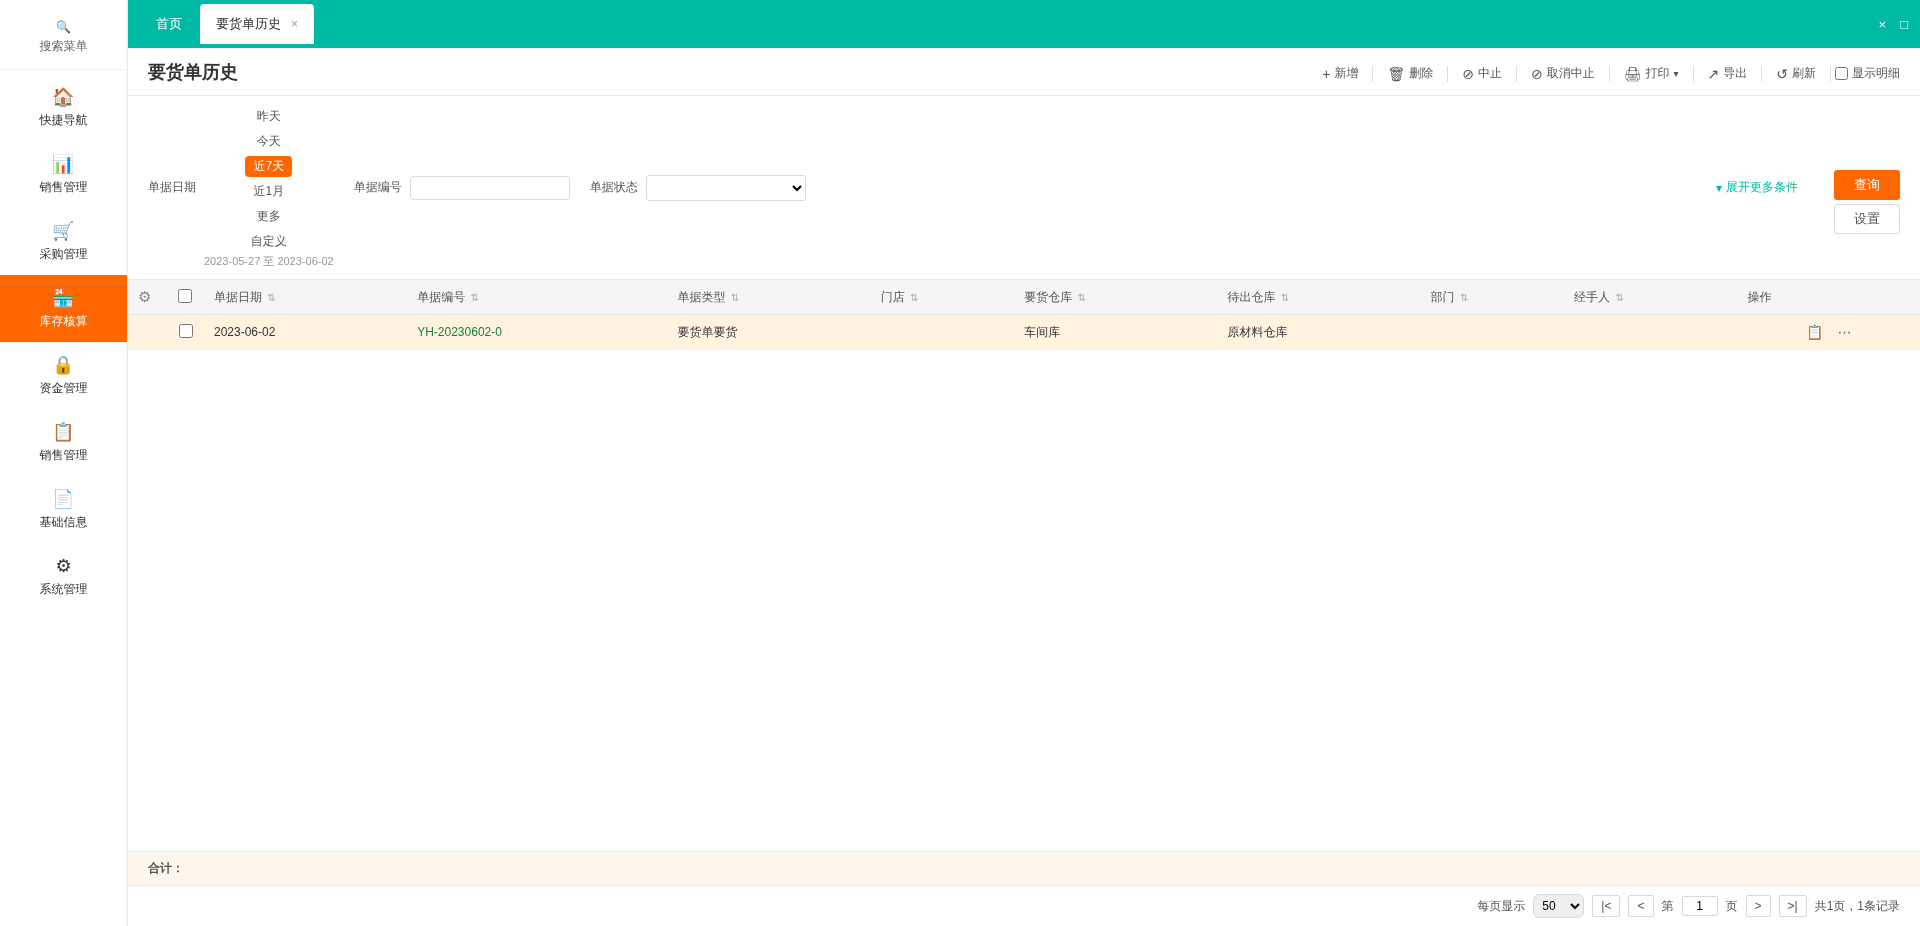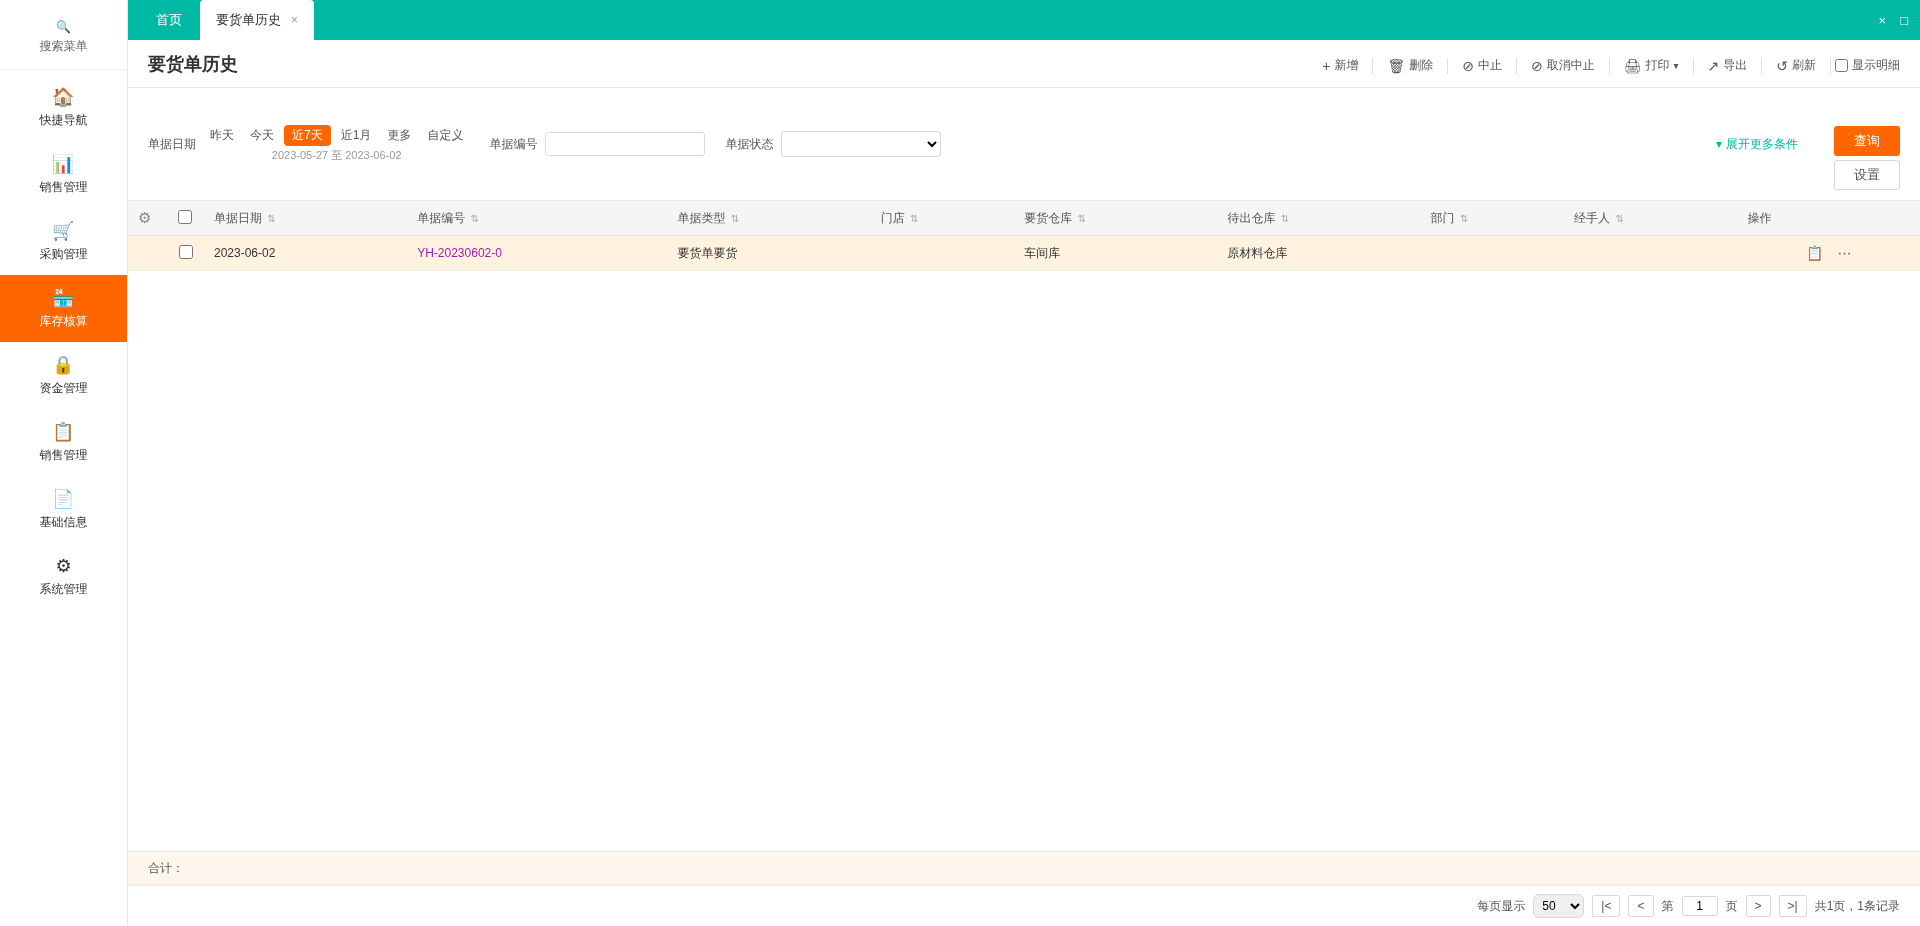--- a/index.html
+++ b/index.html
@@ -19,7 +19,7 @@
     .main { flex: 1; display: flex; flex-direction: column; overflow: hidden; }
 
     
-    .topbar { height: 40px; background: #00b9a4; display: flex; align-items: center; padding: 0 12px; gap: 2px; flex-shrink: 0; }
+    .topbar { height: 48px; background: #00b9a4; display: flex; align-items: center; padding: 0 12px; gap: 2px; flex-shrink: 0; }
     .topbar-tab { padding: 0 16px; height: 40px; display: flex; align-items: center; font-size: 13px; color: rgba(255,255,255,0.85); cursor: pointer; gap: 6px; }
     .topbar-tab.home { color: #fff; }
     .topbar-tab.active { background: #fff; color: #333; border-radius: 4px 4px 0 0; }

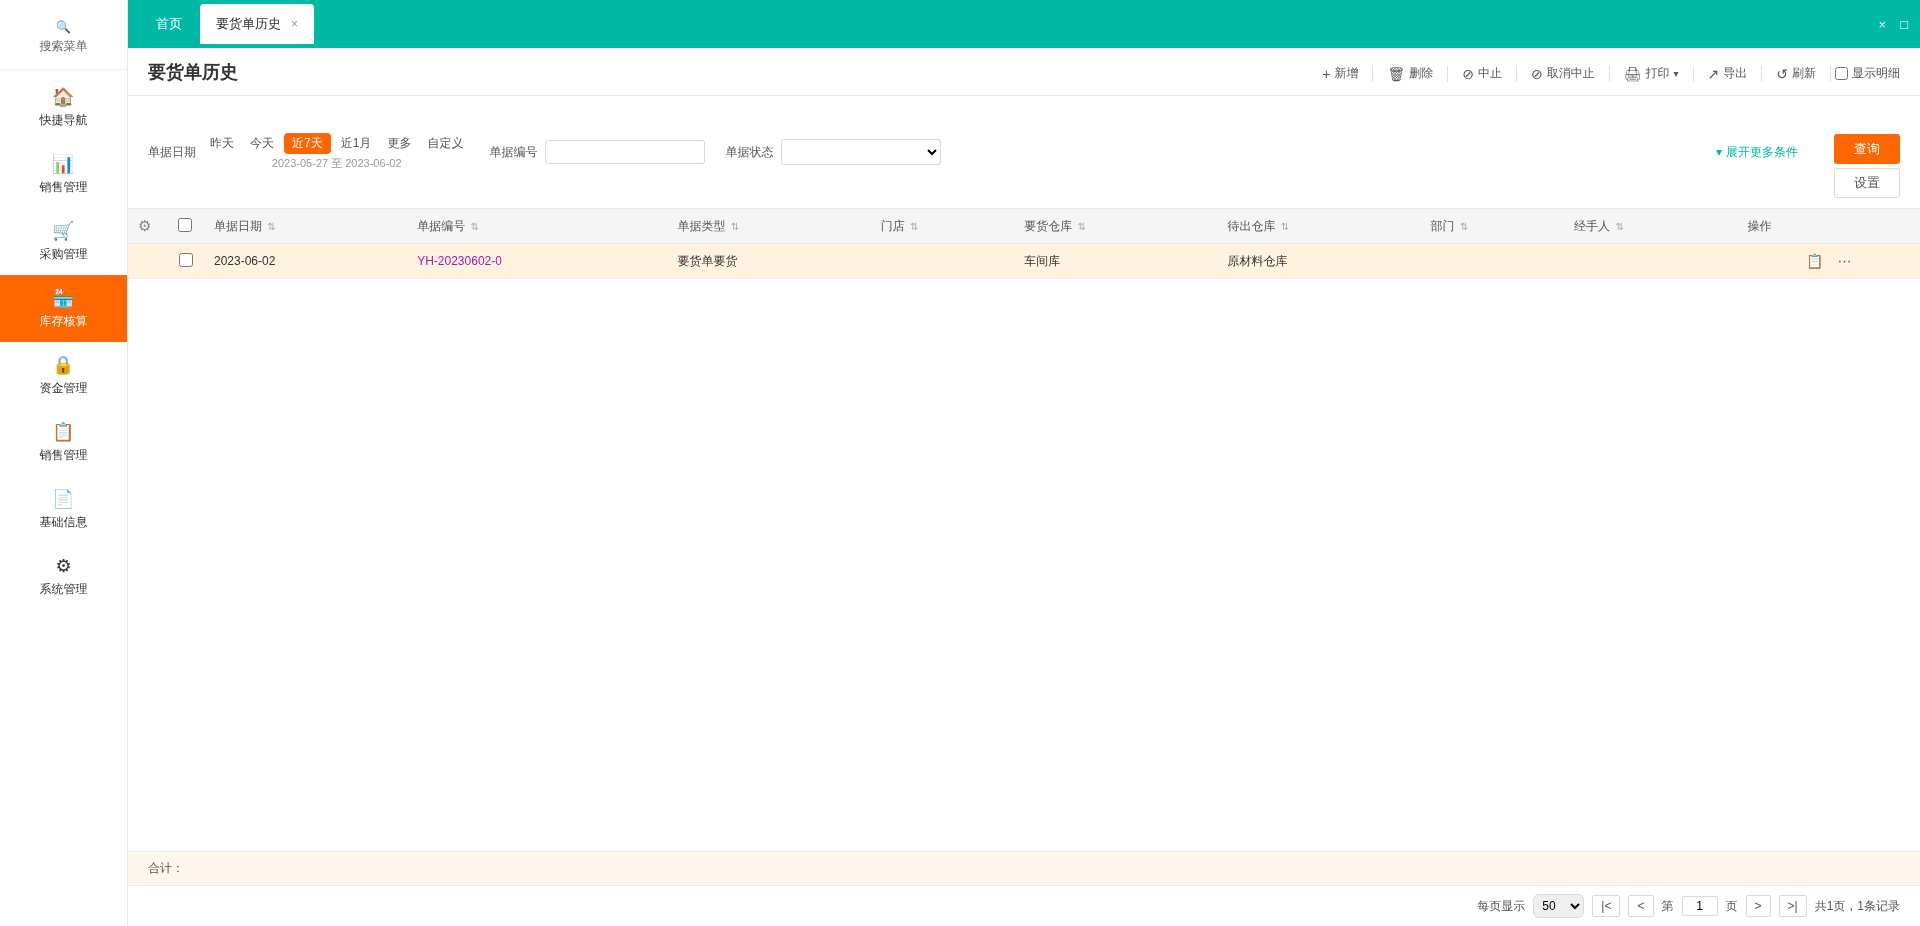--- a/index.html
+++ b/index.html
@@ -42,7 +42,7 @@
     .filter-row { display: flex; align-items: center; gap: 20px; flex-wrap: wrap; }
     .filter-item { display: flex; align-items: center; gap: 8px; font-size: 12px; color: #555; }
     .filter-label { white-space: nowrap; color: #555; font-size: 12px; }
-    .filter-date-btns { display: flex; gap: 4px; align-items: center; }
+    .filter-date-btns { display: flex; gap: 4px; align-items: center; flex-direction: column; }
     .date-btn { padding: 2px 6px; font-size: 12px; cursor: pointer; color: #555; border: none; background: none; }
     .date-btn.active { background: #ff6600; color: #fff; border-radius: 4px; padding: 2px 8px; }
     .date-range { font-size: 11px; color: #999; margin-top: 2px; text-align: center; }

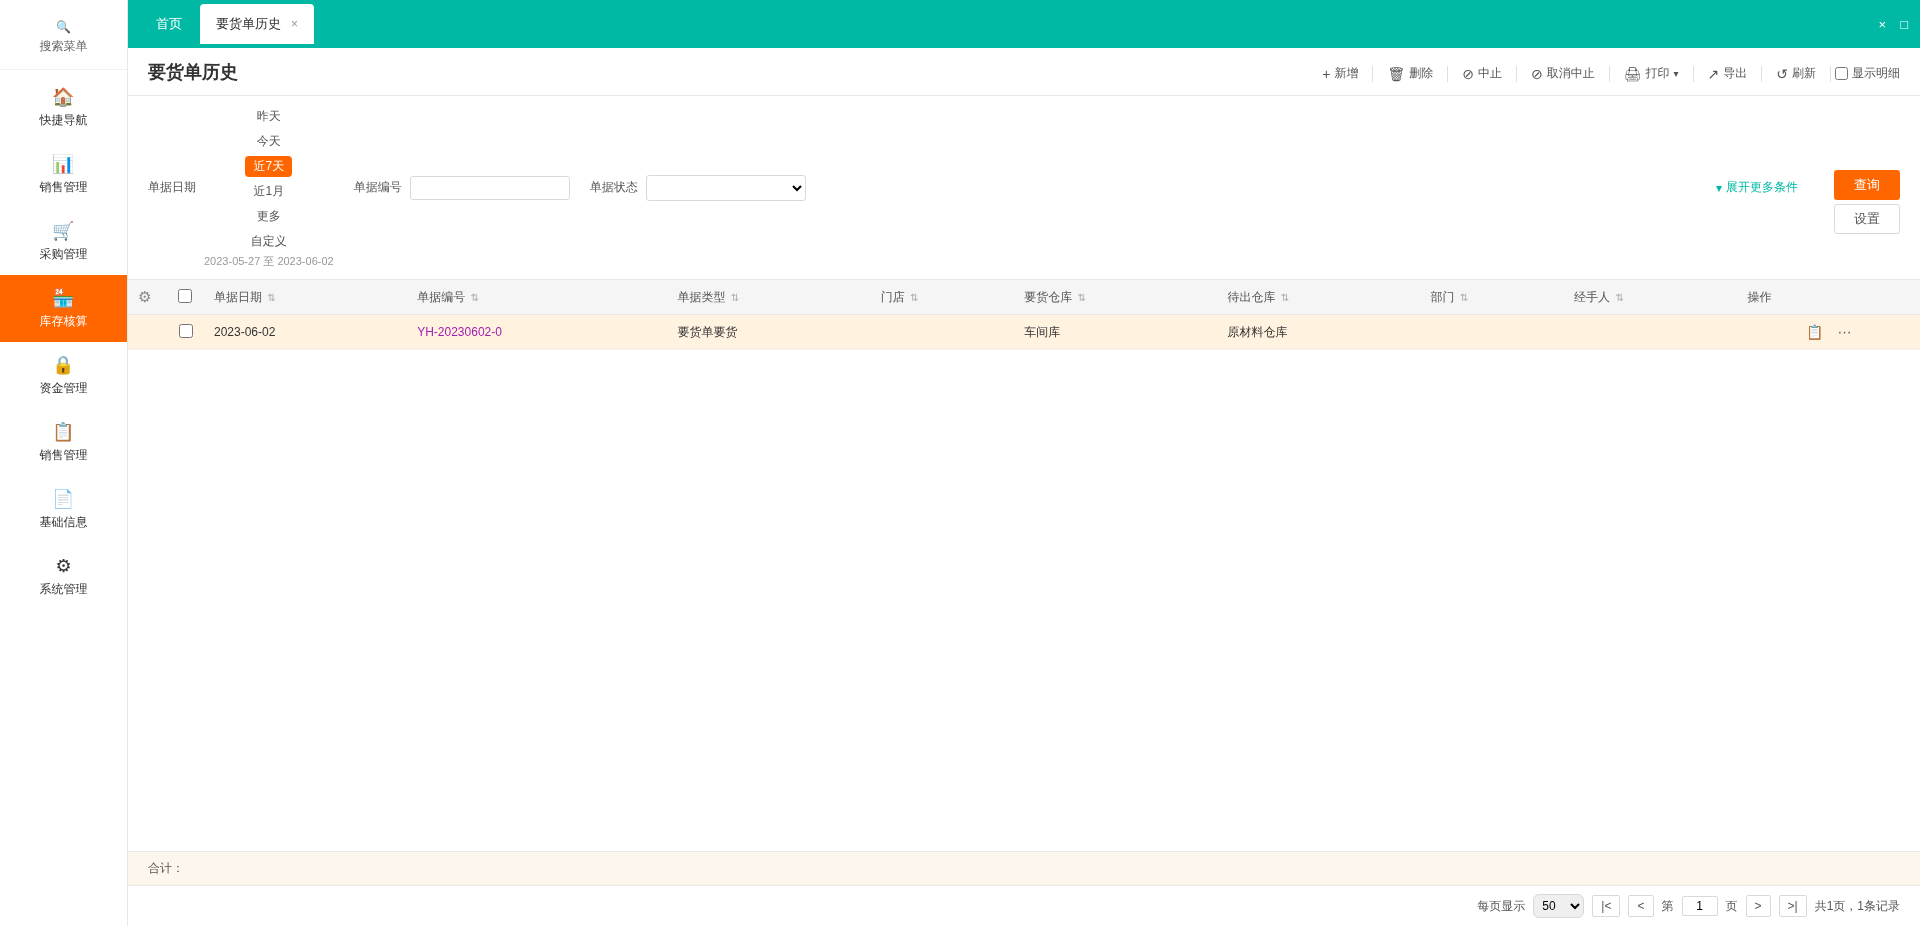--- a/index.html
+++ b/index.html
@@ -62,7 +62,7 @@
     .col-settings { width: 40px; text-align: center; }
     .col-checkbox { width: 36px; text-align: center; }
     .sort-icon { font-size: 10px; color: #aaa; margin-left: 2px; cursor: pointer; }
-    .link-text { color: #a21caf; cursor: pointer; text-decoration: none; }
+    .link-text { color: #15803d; cursor: pointer; text-decoration: none; }
     .row-actions { display: flex; gap: 6px; justify-content: center; }
     .row-action-btn { border: none; background: none; cursor: pointer; color: #666; font-size: 14px; padding: 2px 4px; }
 

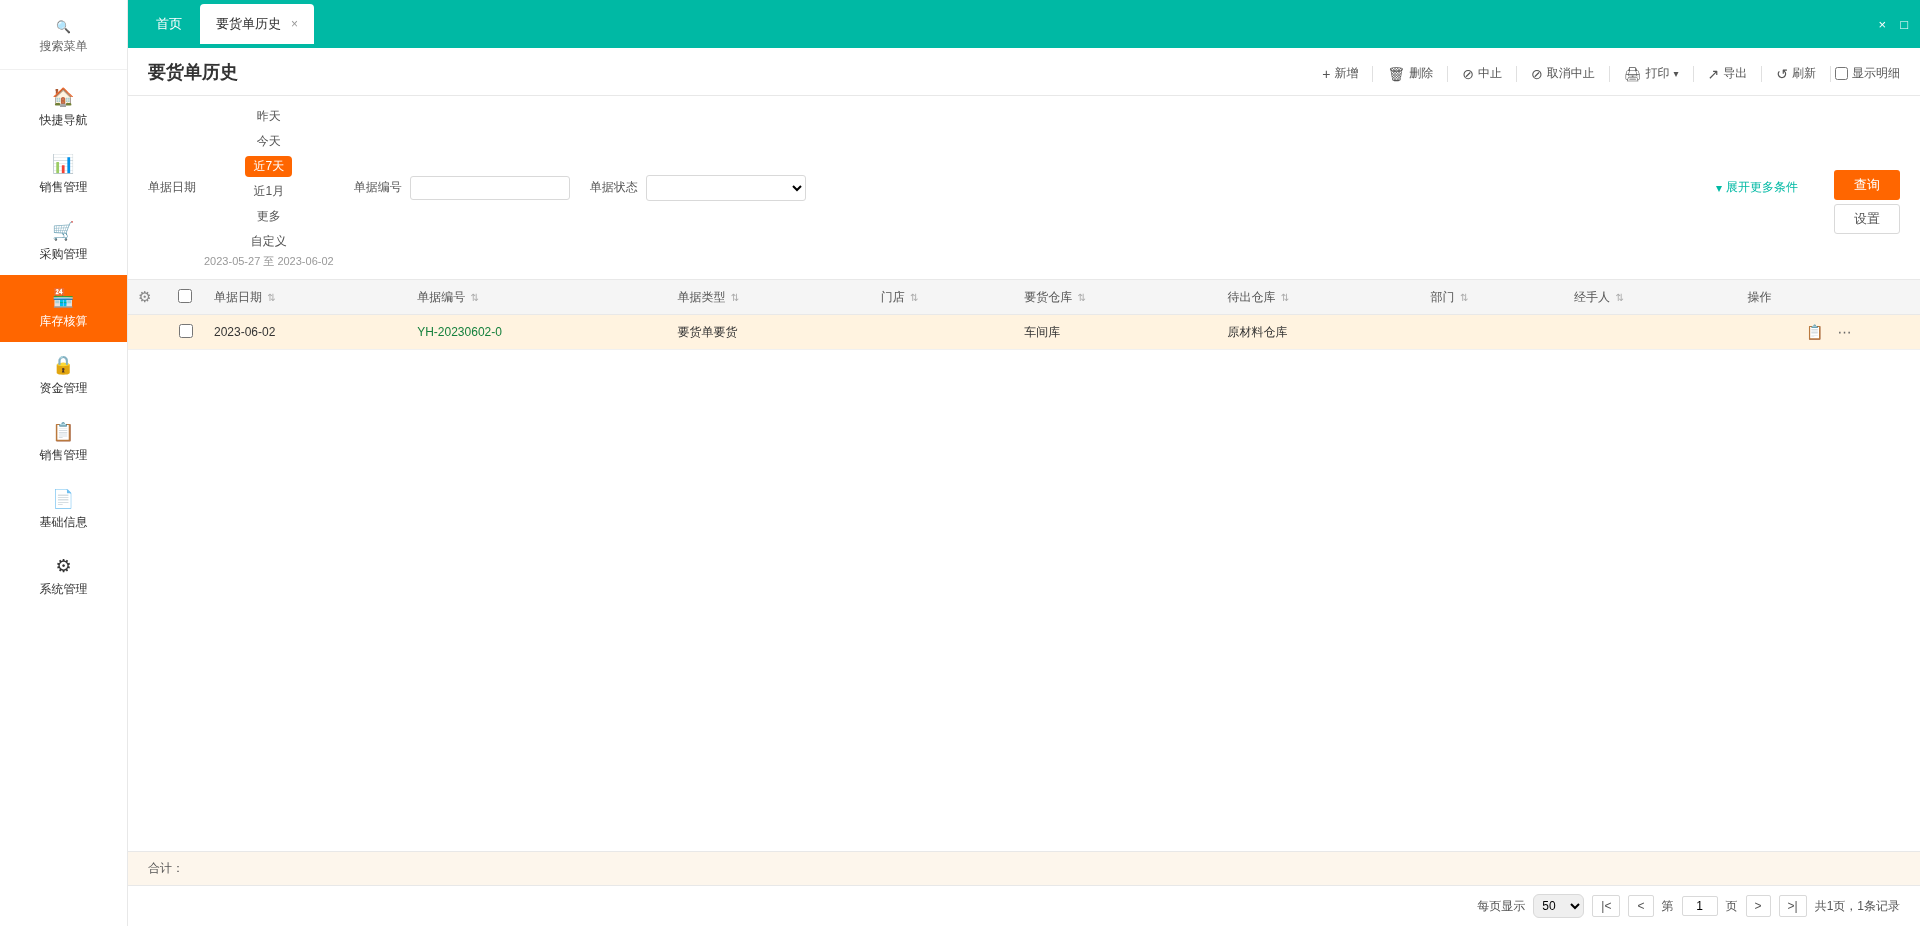--- a/index.html
+++ b/index.html
@@ -67,7 +67,7 @@
     .row-action-btn { border: none; background: none; cursor: pointer; color: #666; font-size: 14px; padding: 2px 4px; }
 
     
-    .table-footer { background: #fdf6ec; padding: 8px 20px; font-size: 12px; color: #555; border-top: 1px solid #e8e8e8; flex-shrink: 0; }
+    .table-footer { background: #fdf6ec; padding: 8px 20px; font-size: 12px; color: #555; border-top: 1px solid #e8e8e8; flex-shrink: 0; font-weight: bold; }
 
     
     .pagination { background: #fff; padding: 8px 20px; display: flex; align-items: center; justify-content: flex-end; gap: 8px; font-size: 12px; color: #555; border-top: 1px solid #e8e8e8; flex-shrink: 0; }

